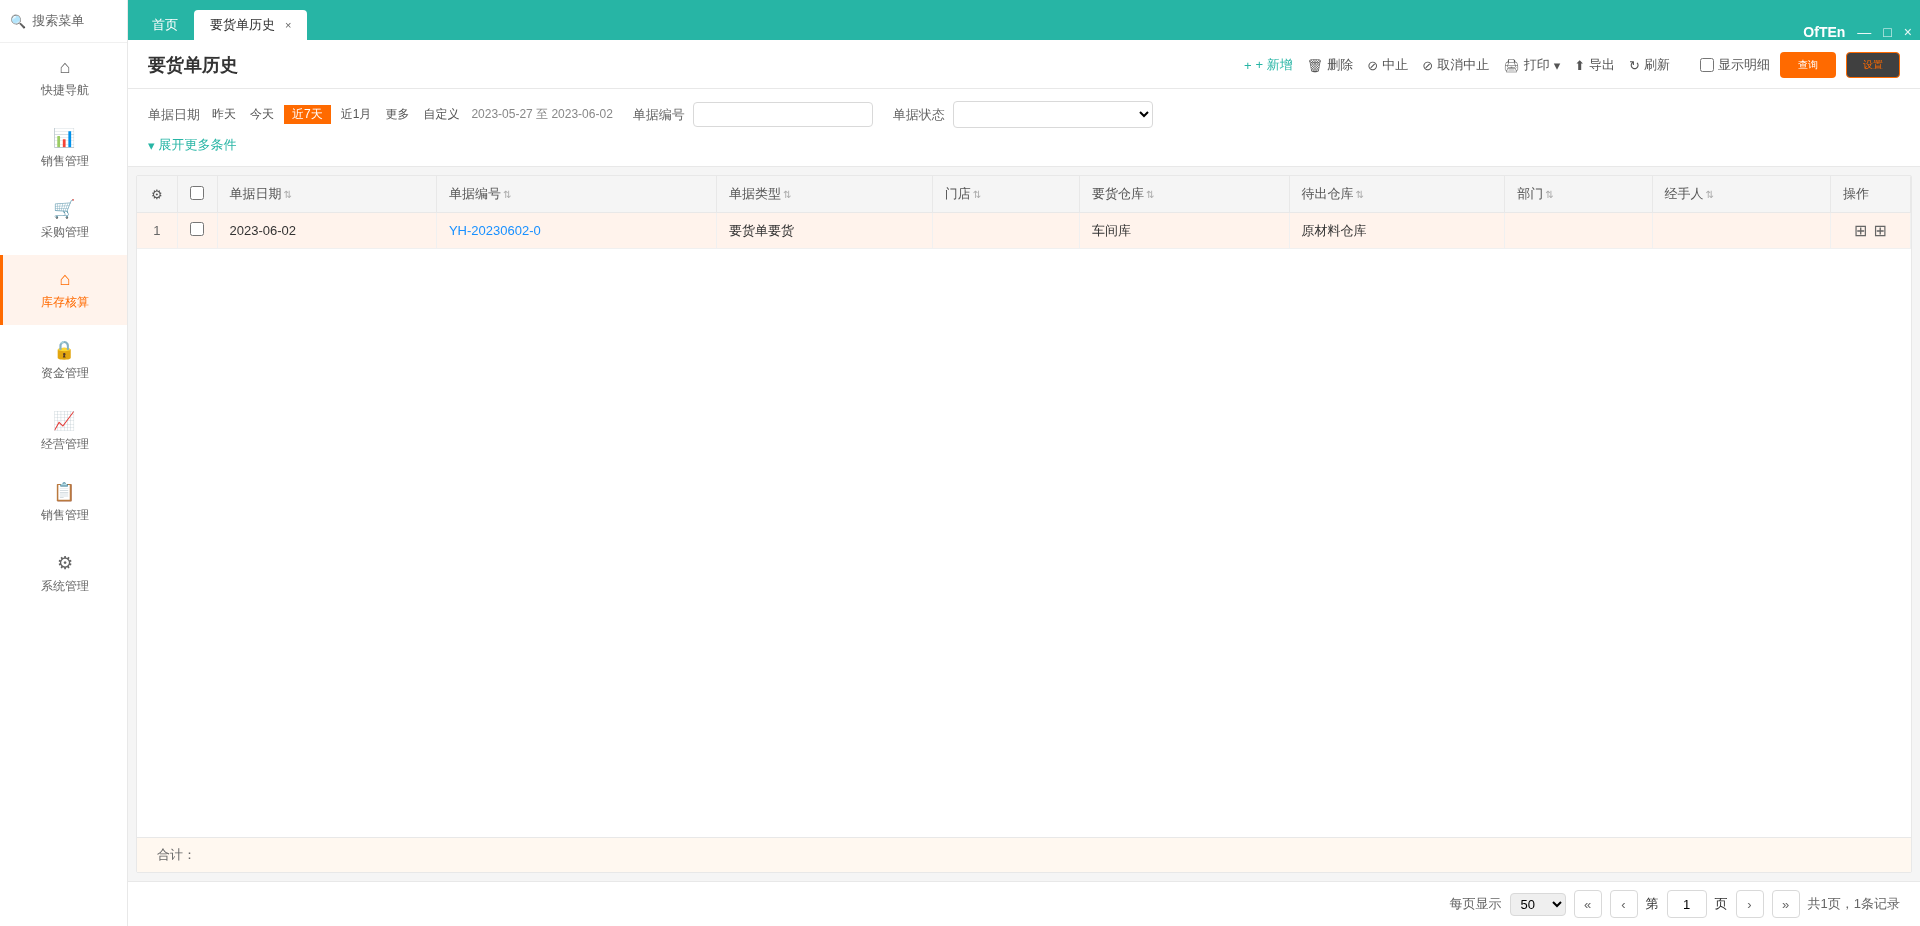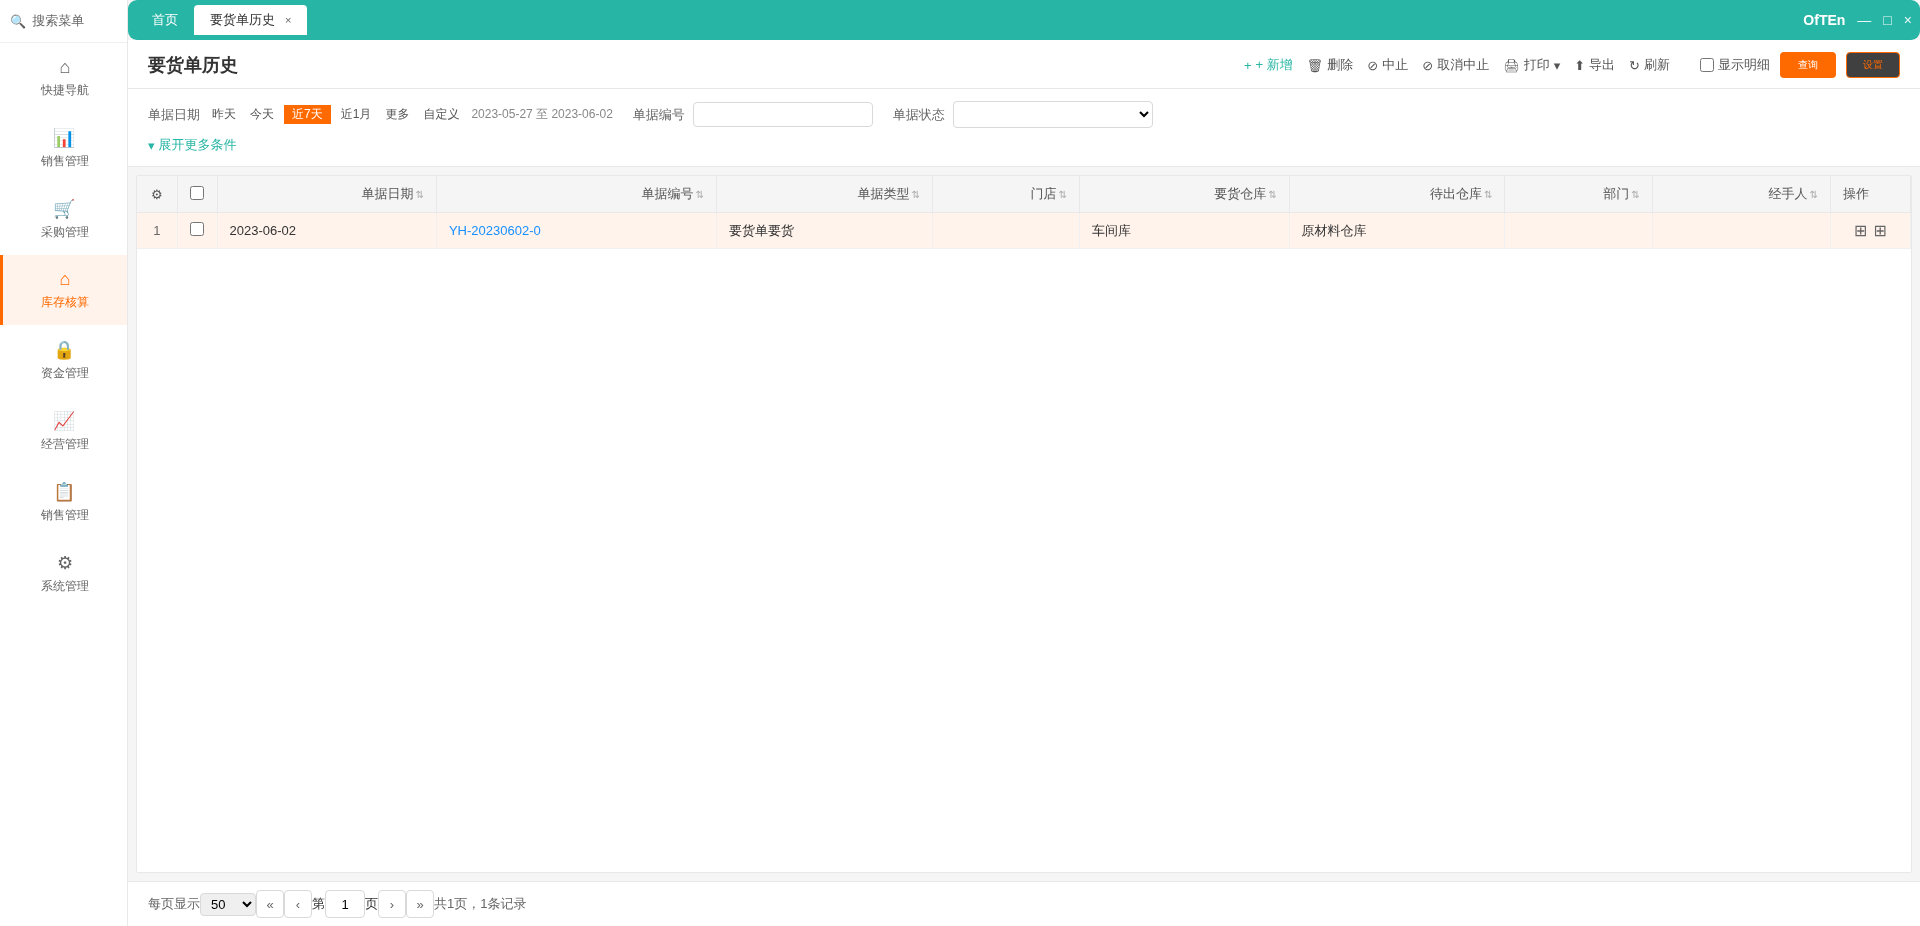--- a/index.html
+++ b/index.html
@@ -49,11 +49,10 @@
     .tabs-bar {
       background: #27b5a5;
       display: flex;
-      align-items: center;
+      align-items: flex-end;
       height: 40px;
       padding: 0 8px;
       flex-shrink: 0;
-      border-radius: 9px;
     }
     .tab {
       display: flex;

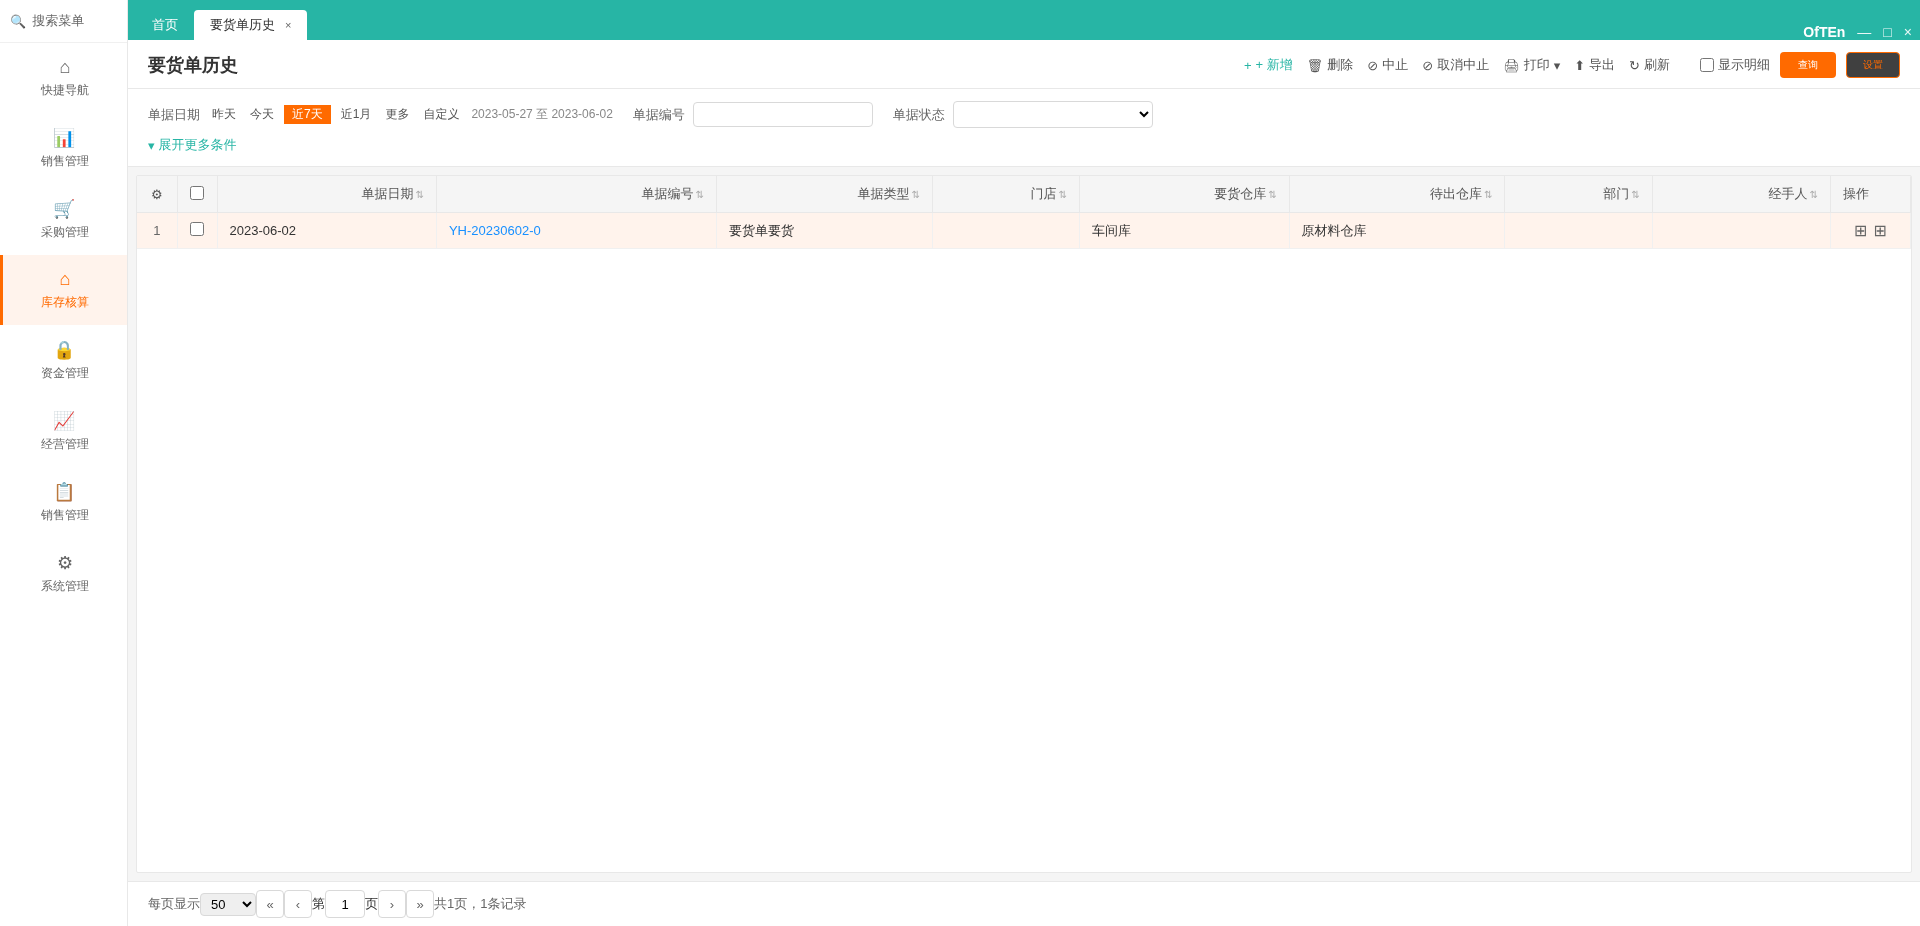--- a/index.html
+++ b/index.html
@@ -232,7 +232,7 @@
     thead tr { background: #f5f5f5; border-bottom: 1px solid #e8e8e8; }
     thead th {
       padding: 9px 12px;
-      text-align: right;
+      text-align: left;
       color: #555;
       font-weight: normal;
       white-space: nowrap;

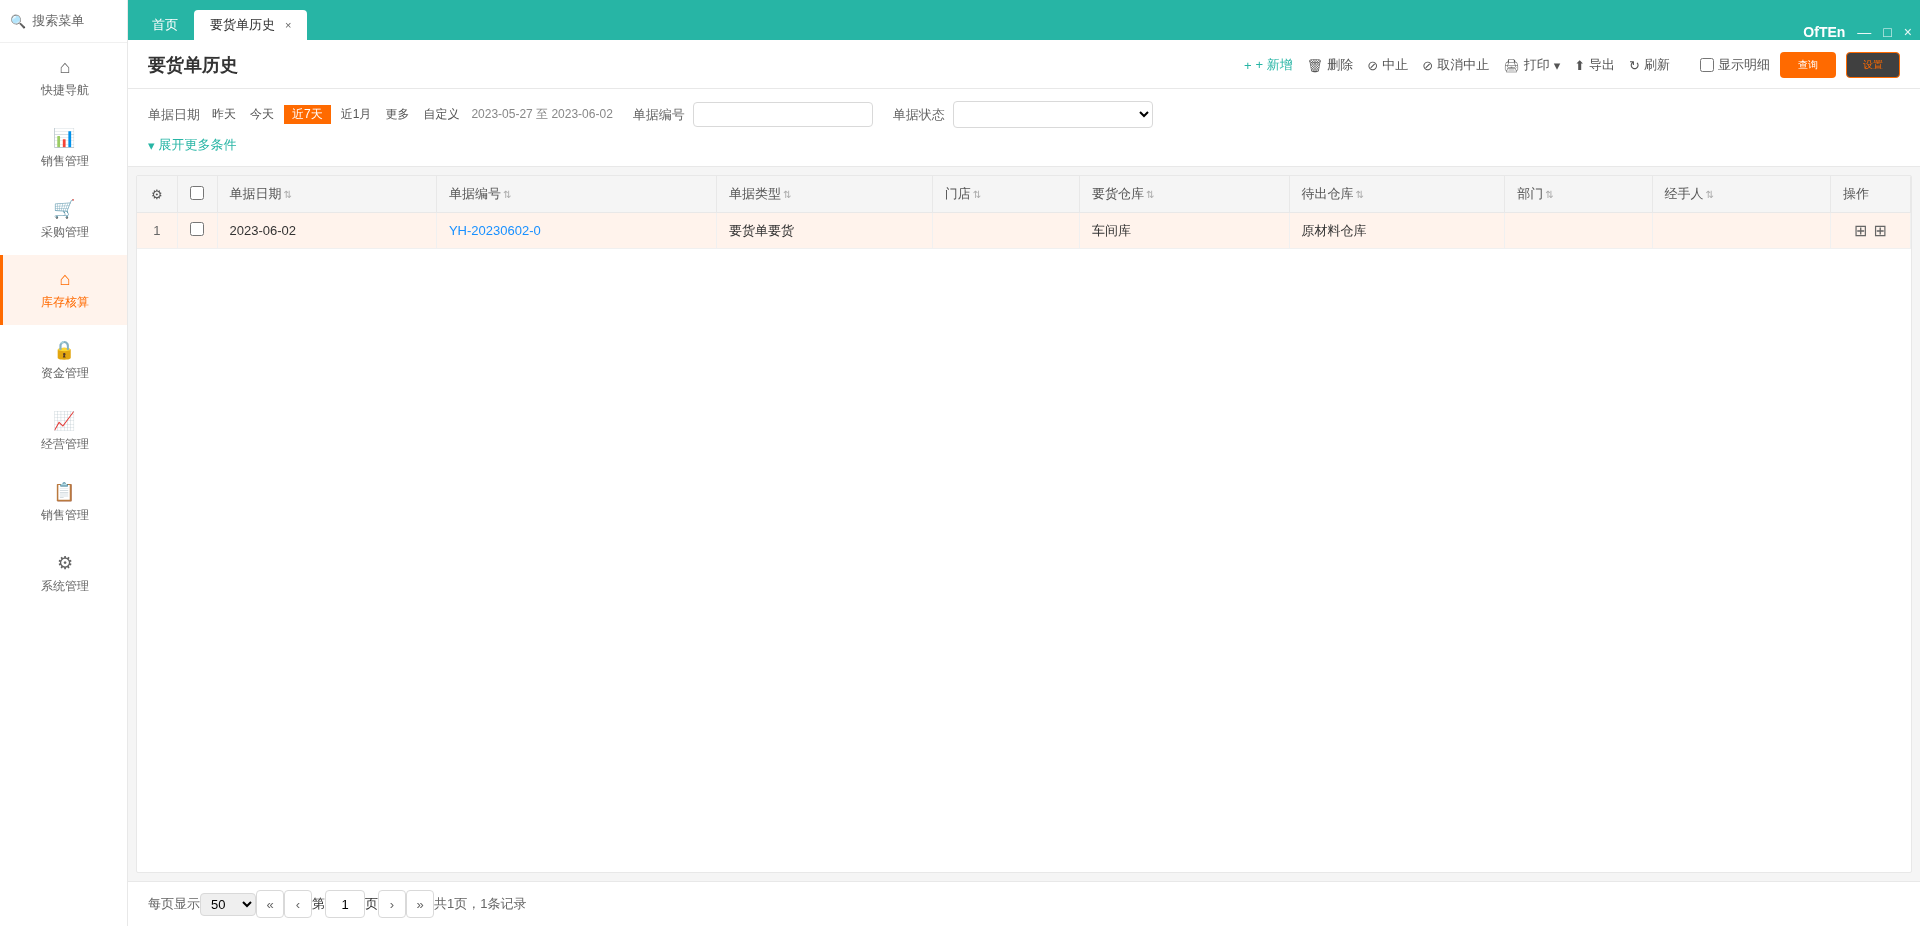--- a/index.html
+++ b/index.html
@@ -495,6 +495,9 @@
         </table>
       </div>
 
+      <div class="table-footer">
+        <span class="footer-total">合计：</span>
+      </div>
     </div>
 
     <div class="pagination-bar">

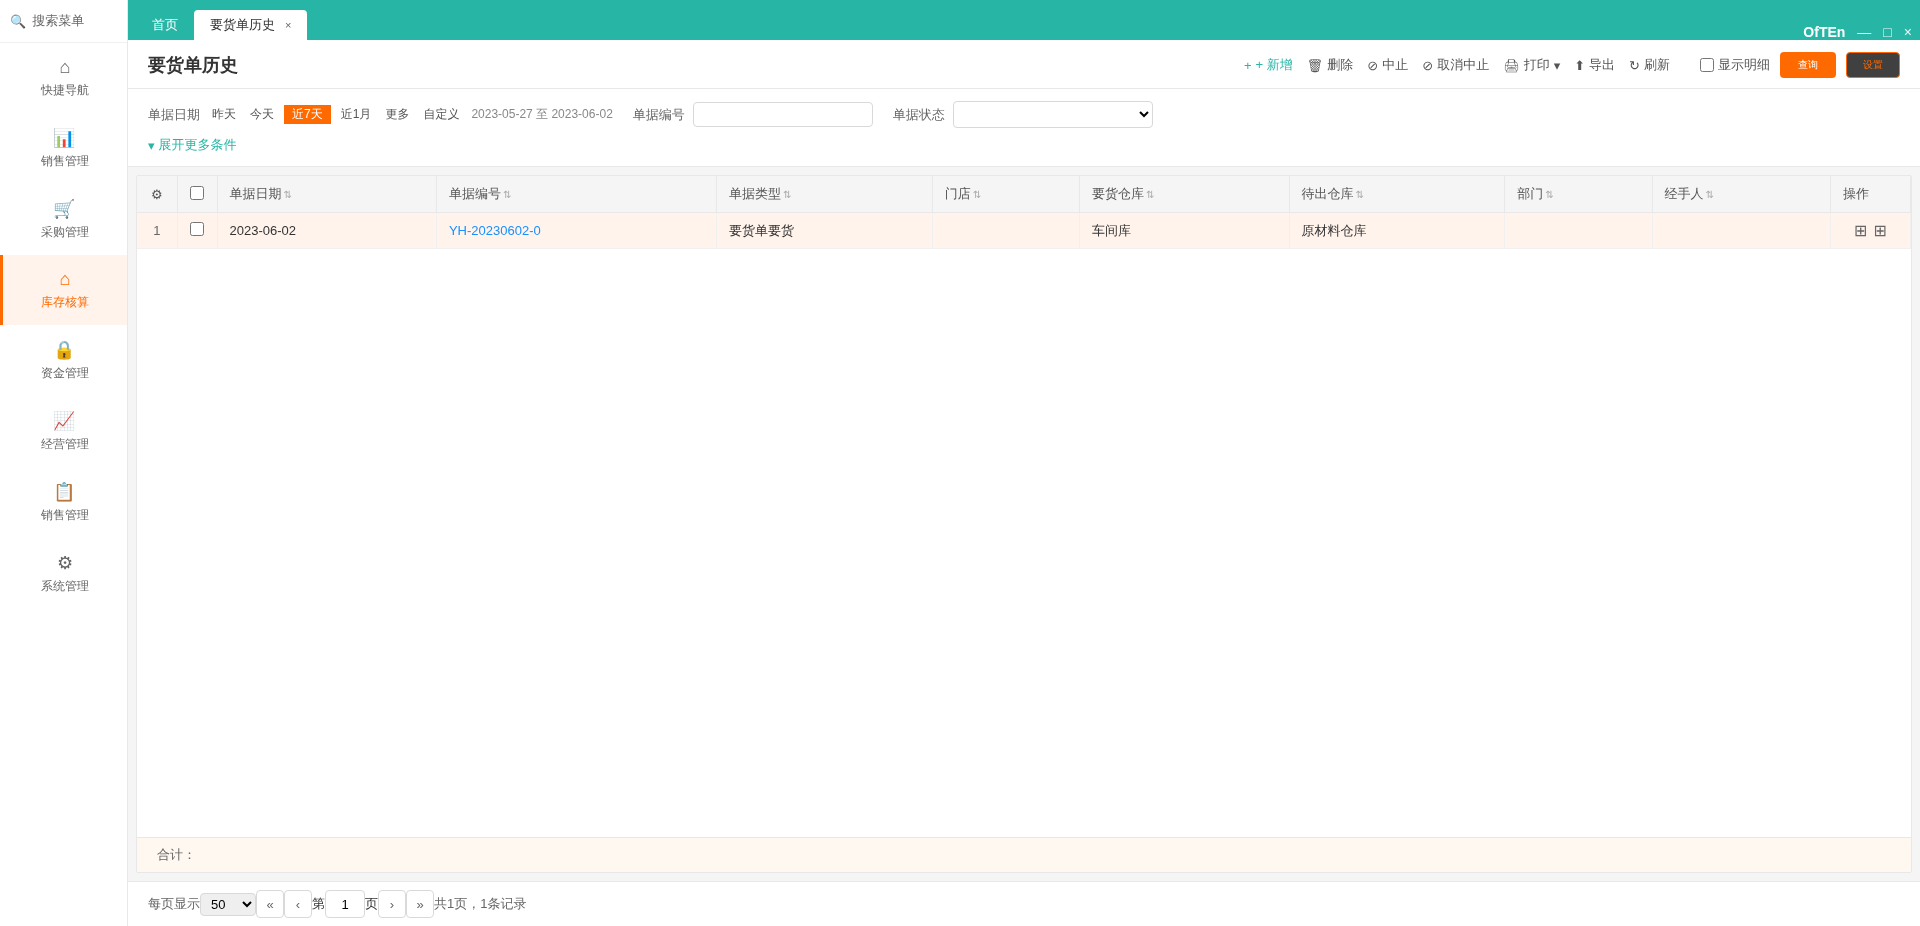--- a/index.html
+++ b/index.html
@@ -276,7 +276,8 @@
       padding: 8px 20px;
       display: flex;
       align-items: center;
-      gap: 0;
+      justify-content: flex-end;
+      gap: 8px;
       flex-shrink: 0;
       font-size: 13px;
     }

